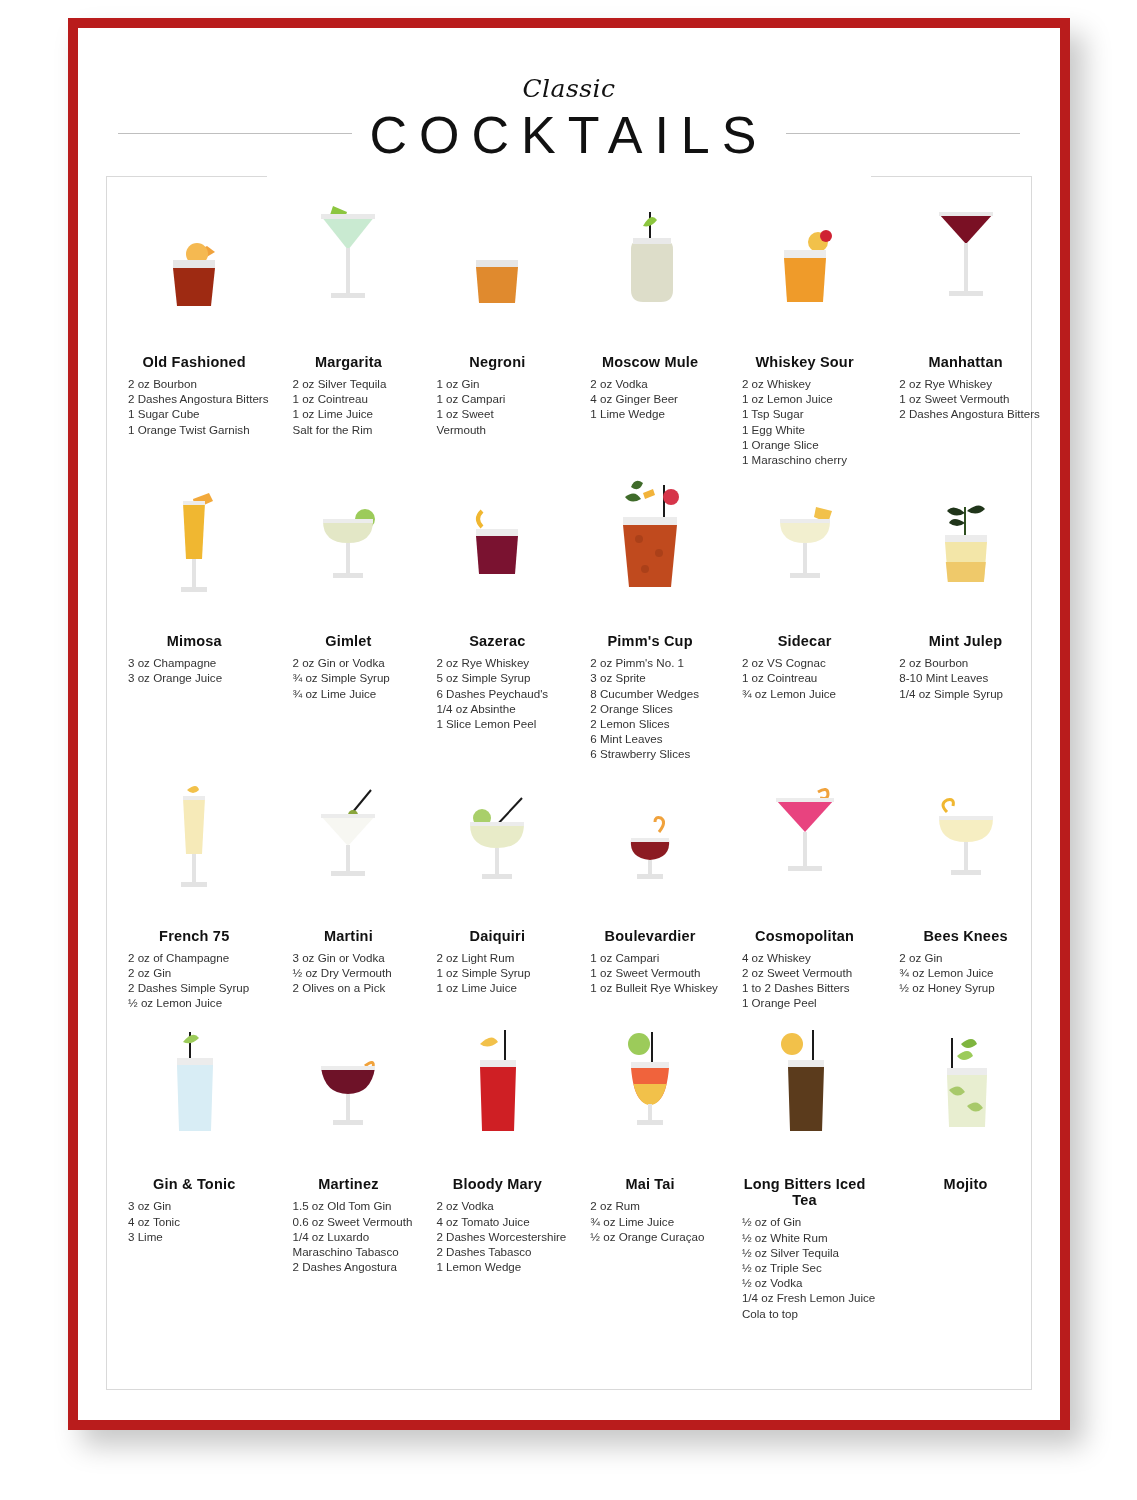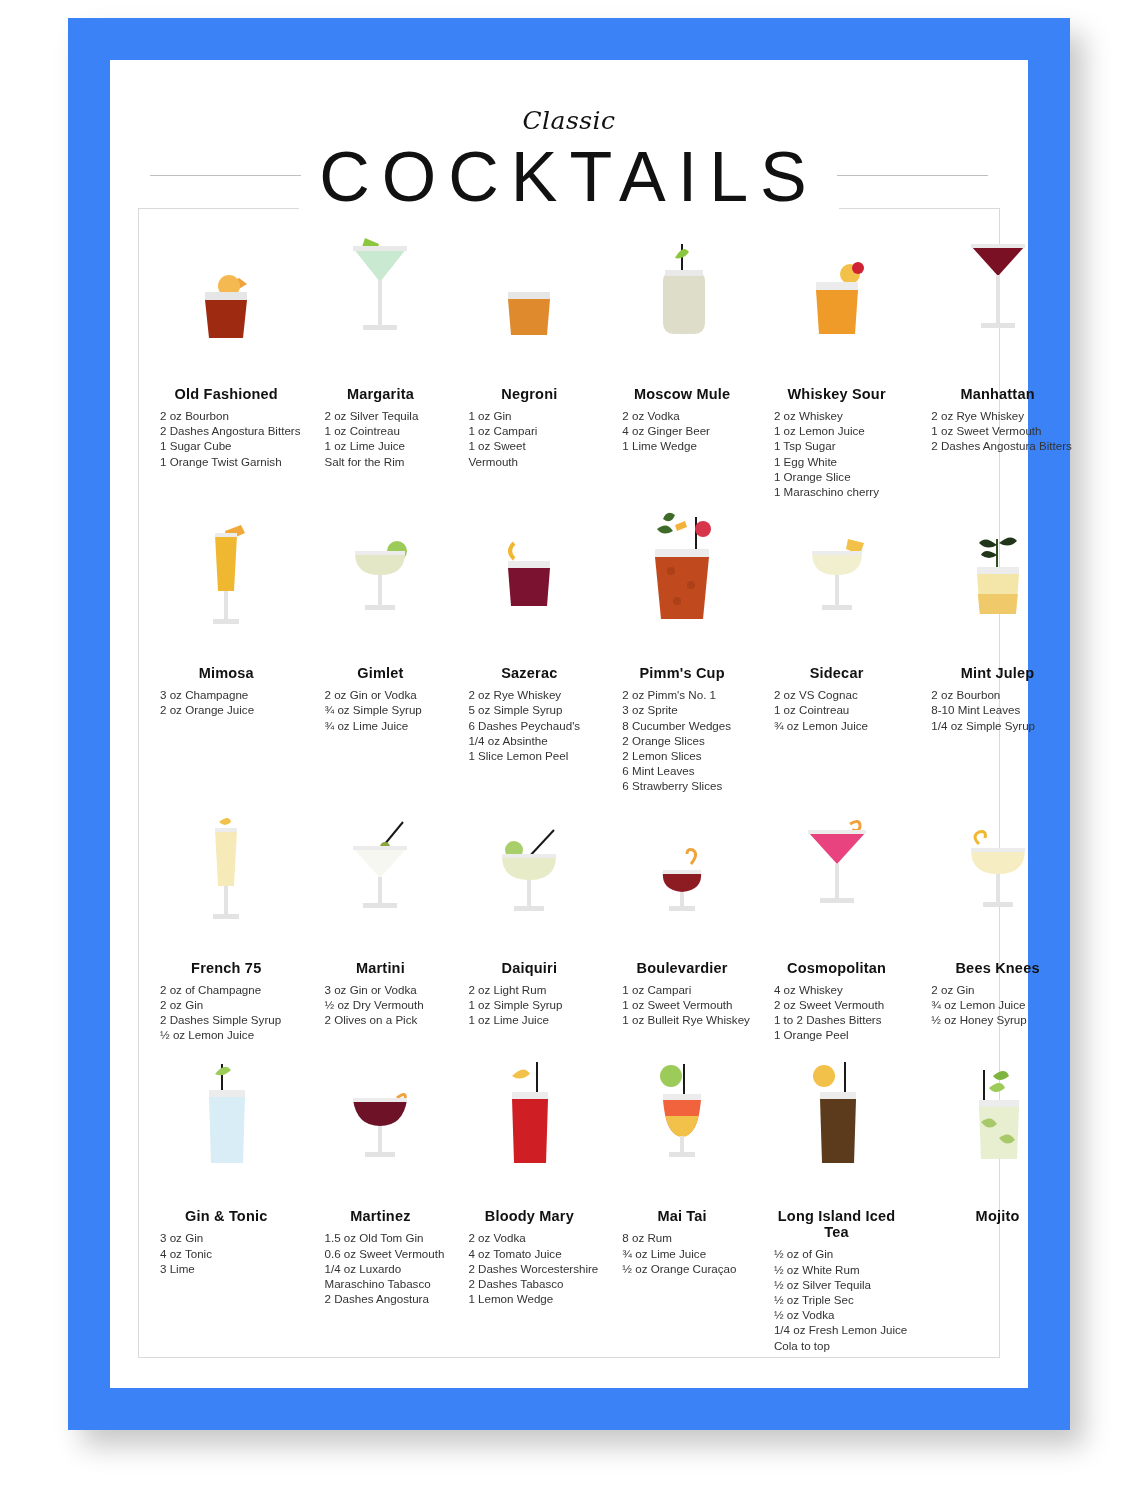--- a/index.html
+++ b/index.html
@@ -13,10 +13,10 @@
     position:absolute;
     left:68px;top:18px;
     width:1002px;height:1412px;
-    background:#3b82f6;
+    background:#b91c1c;
     box-shadow:14px 16px 26px rgba(0,0,0,.22);
     box-sizing:border-box;
-    padding:42px;
+    padding:10px;
   }
   .mat{
     width:100%;height:100%;

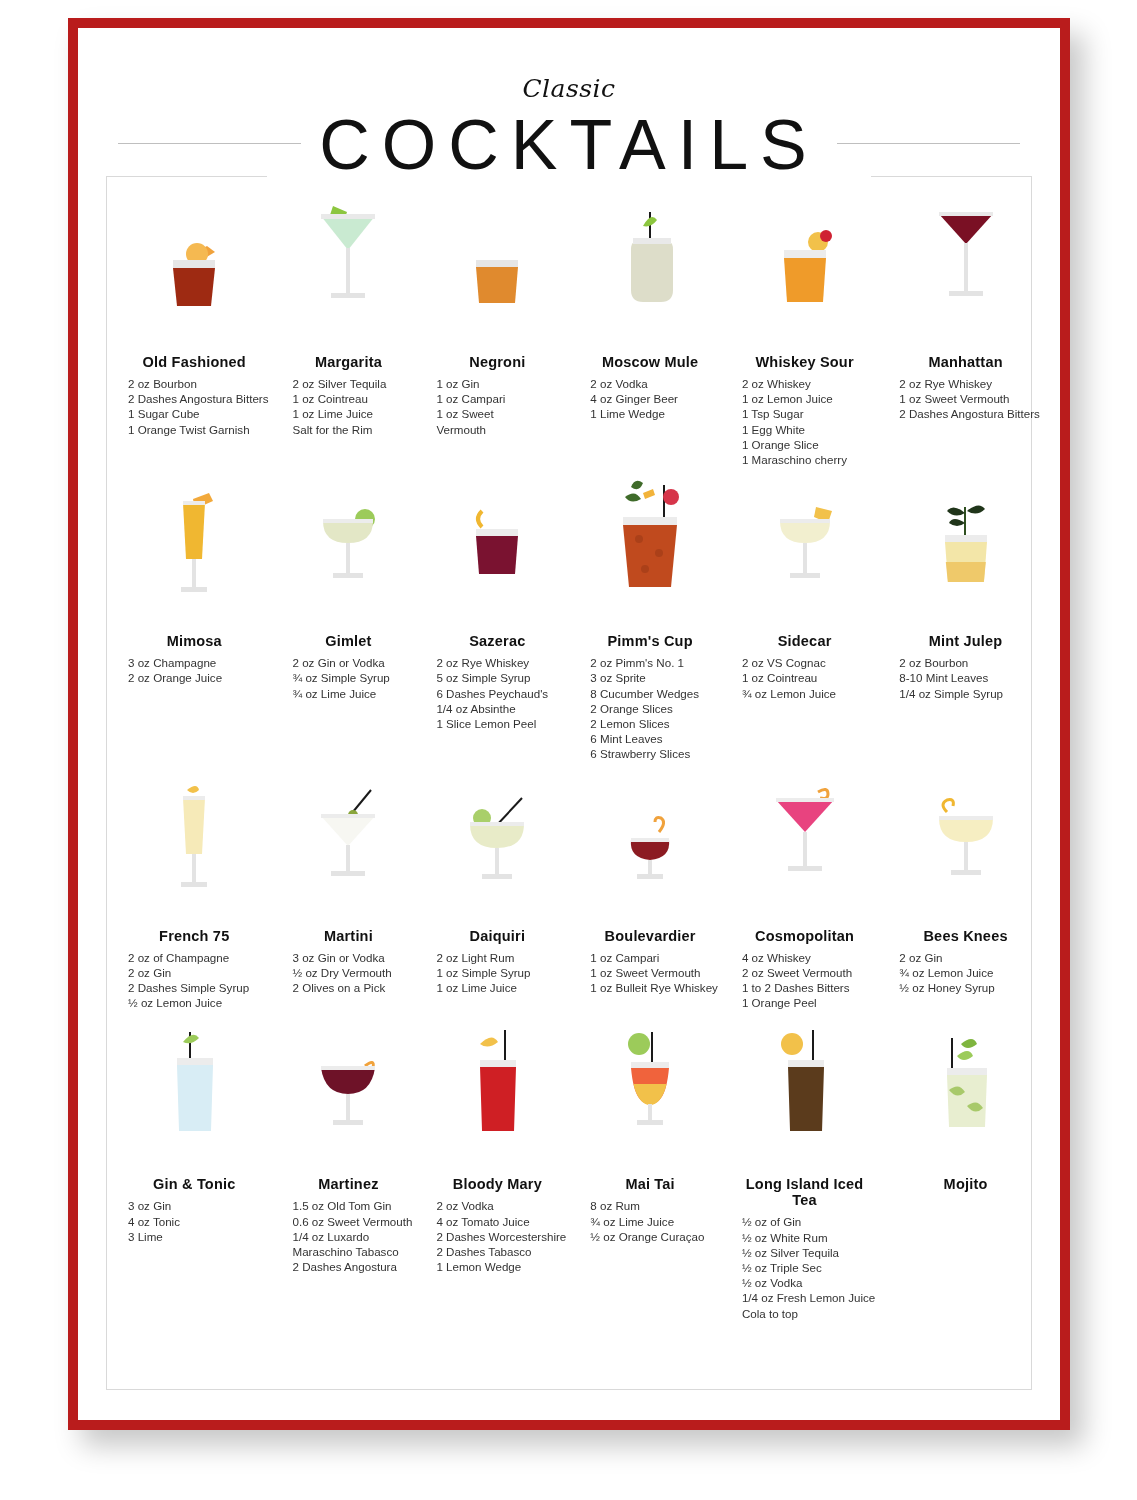--- a/index.html
+++ b/index.html
@@ -45,7 +45,7 @@
   .rule{flex:1;height:1px;background:#bfbfbf;position:relative;top:-2px;}
   .maintitle{
     font-family:"Liberation Sans", sans-serif;
-    font-size:70px;
+    font-size:52px;
     font-weight:400;
     letter-spacing:12px;
     color:#111;

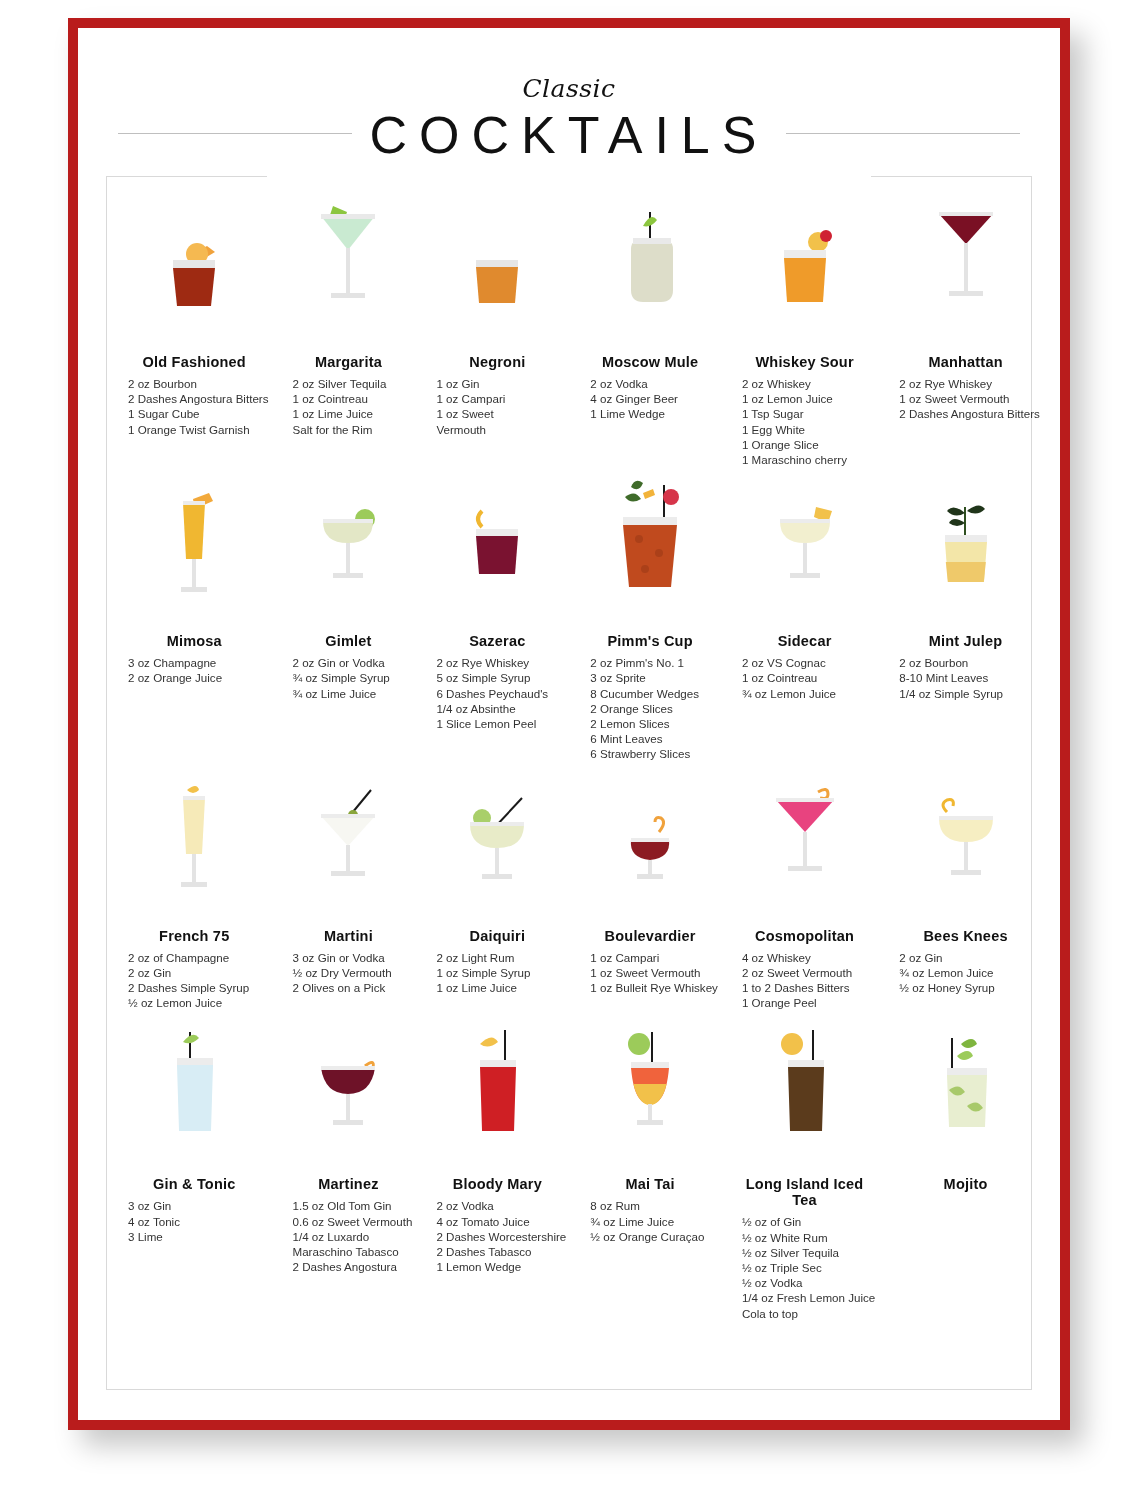--- a/index.html
+++ b/index.html
@@ -242,7 +242,7 @@
         <div class="cname">Mimosa</div>
         <div class="clist">
           <div>3 oz Champagne</div>
-          <div>2 oz Orange Juice</div>
+          <div>3 oz Orange Juice</div>
         </div>
       </div>
 

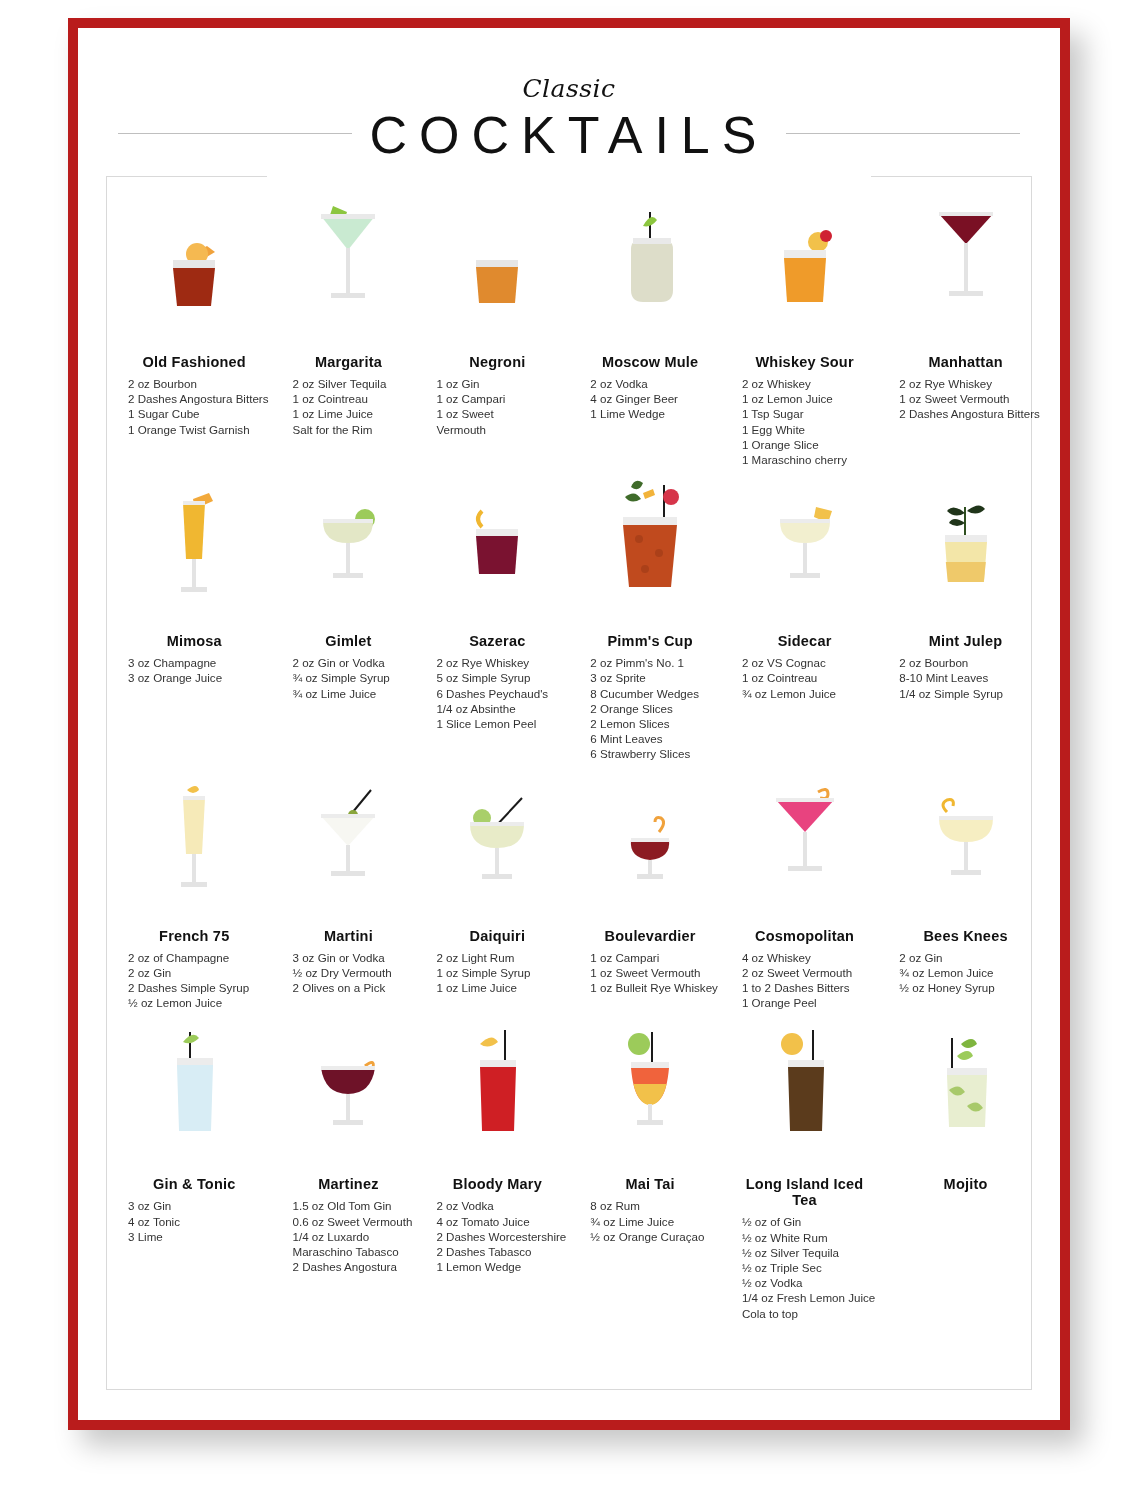--- a/index.html
+++ b/index.html
@@ -545,7 +545,7 @@
             <path d="M28 47 h36 l-2 64 h-32 z" fill="#5b3b1c"></path>
           </svg>
         </div>
-        <div class="cname">Long Island Iced Tea</div>
+        <div class="cname">Long Bitters Iced Tea</div>
         <div class="clist">
           <div>½ oz of Gin</div>
           <div>½ oz White Rum</div>

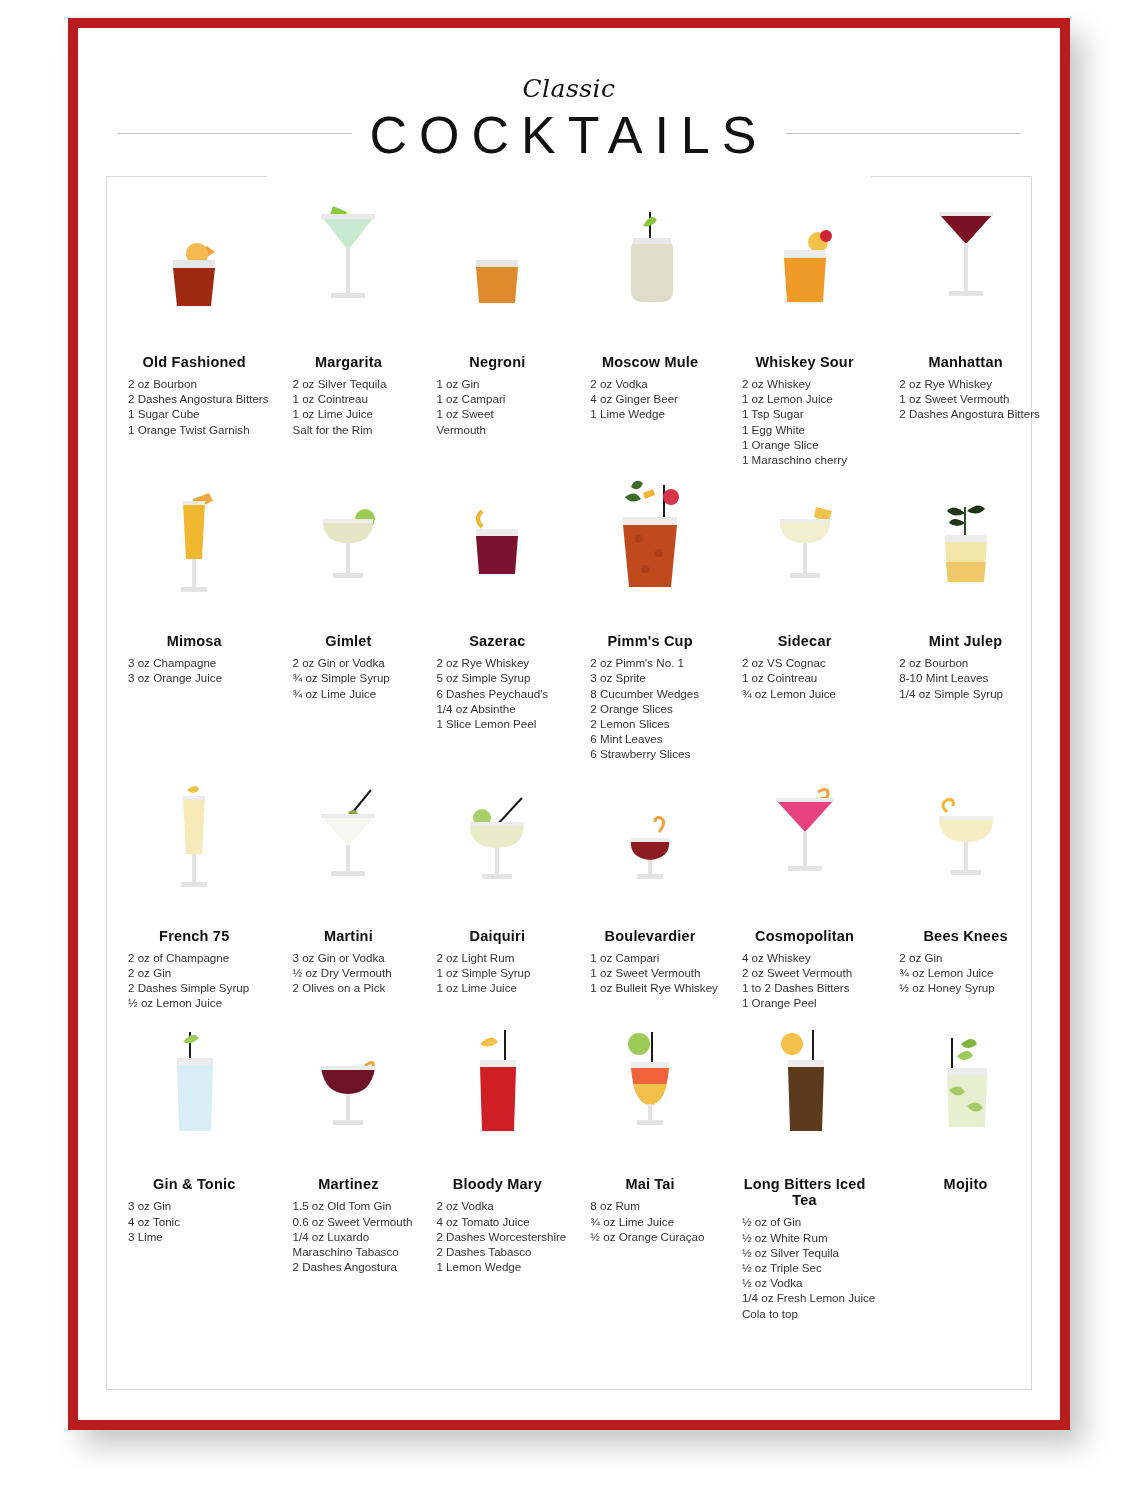--- a/index.html
+++ b/index.html
@@ -530,7 +530,7 @@
         </div>
         <div class="cname">Mai Tai</div>
         <div class="clist">
-          <div>8 oz Rum</div>
+          <div>2 oz Rum</div>
           <div>¾ oz Lime Juice</div>
           <div>½ oz Orange Curaçao</div>
         </div>

